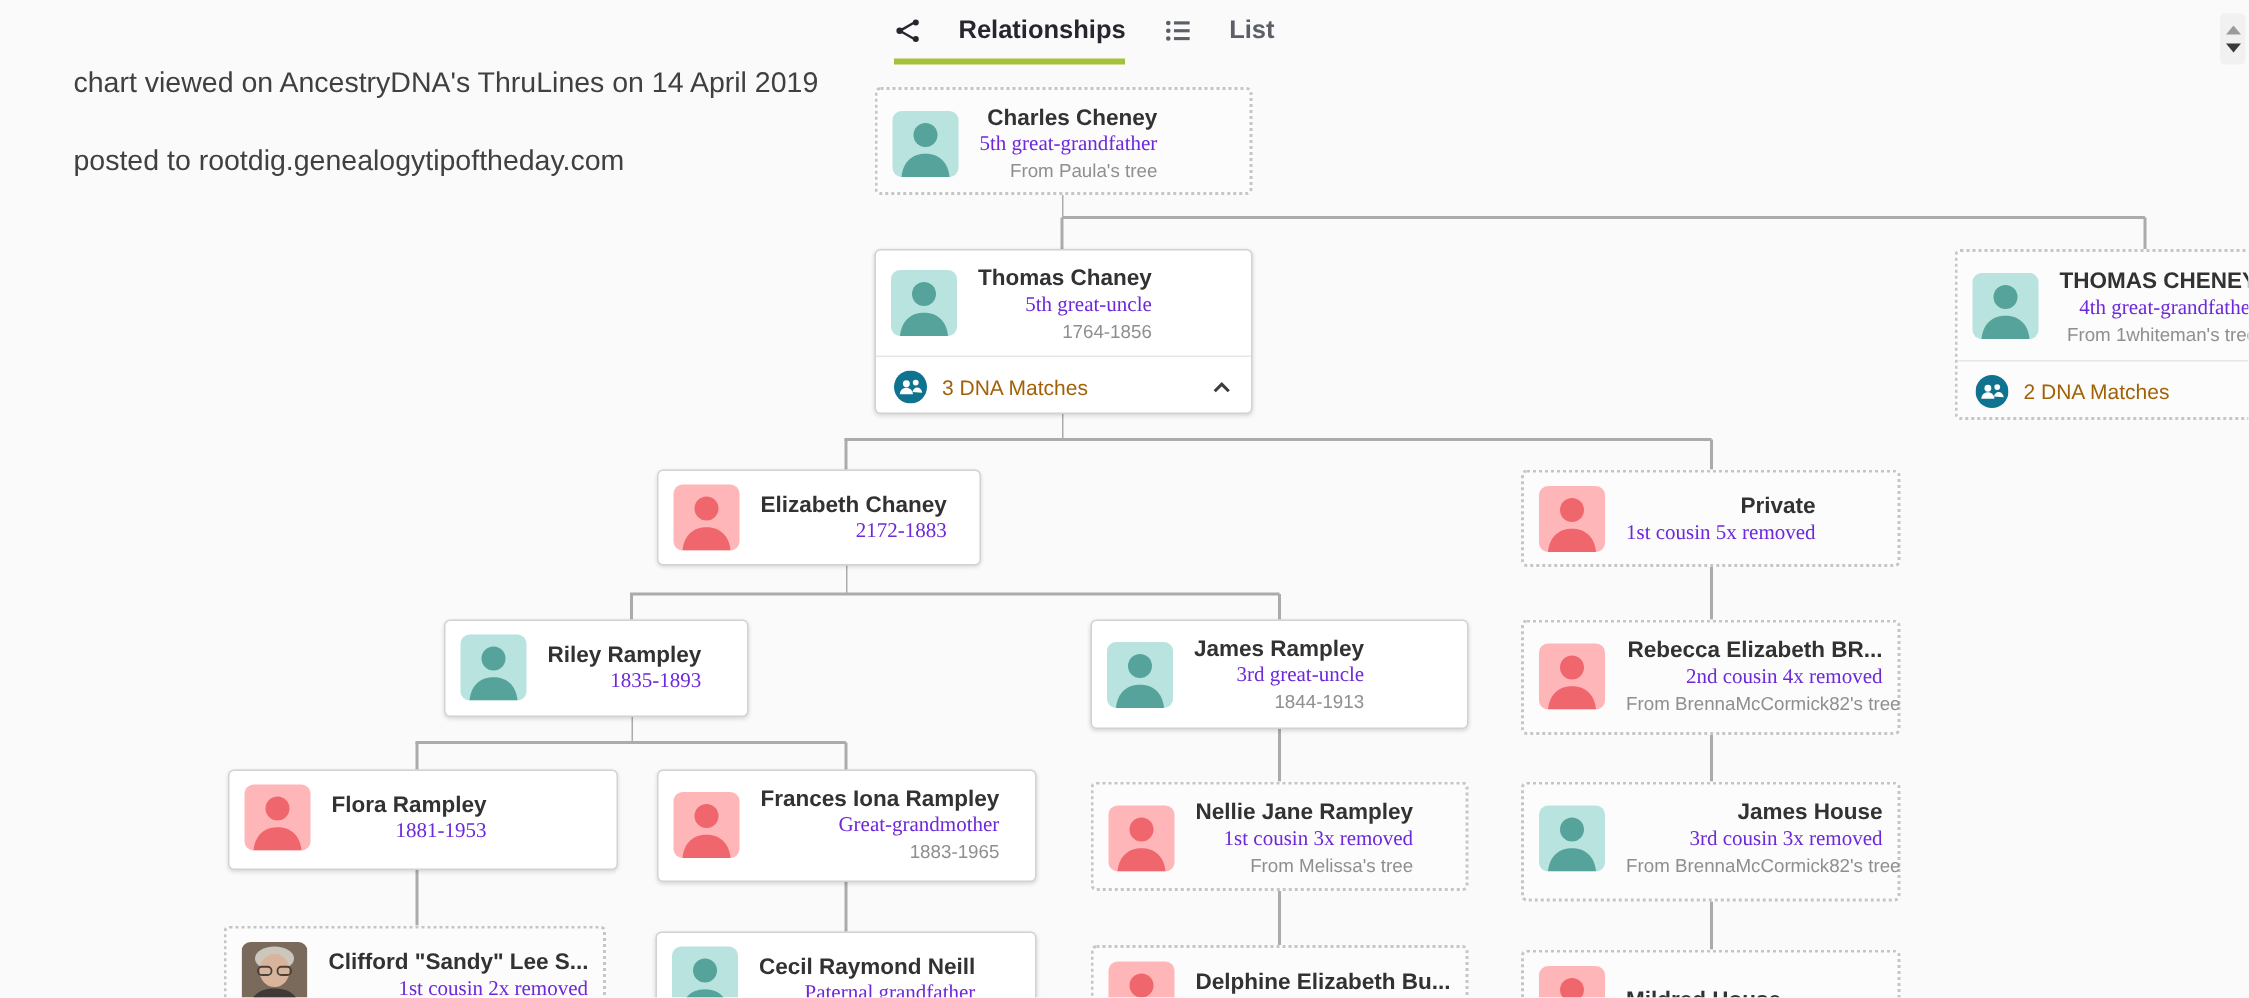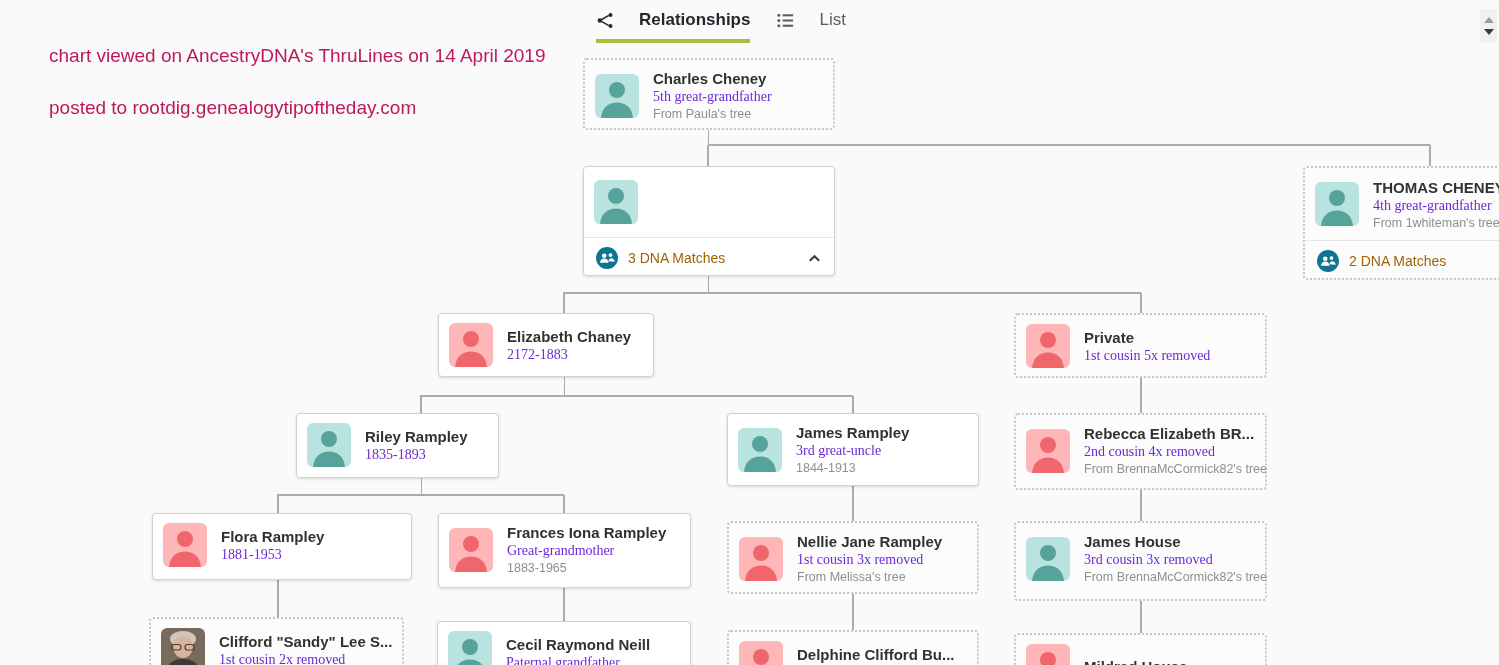--- a/index.html
+++ b/index.html
@@ -14,7 +14,7 @@
   .tabs{position:absolute;left:596px;top:10px;display:flex;align-items:flex-start;gap:26px;}
   .tab{display:flex;align-items:center;gap:24px;font-size:17px;cursor:pointer;padding-bottom:9px;}
   .tab.active{color:#26262e;font-weight:700;border-bottom:4px solid #a3c13a;}
-  .tab.inactive{color:#5c6066;font-weight:400;}
+  .tab.inactive{color:#5c6066;font-weight:700;}
   .tab svg{display:block;}
 
   

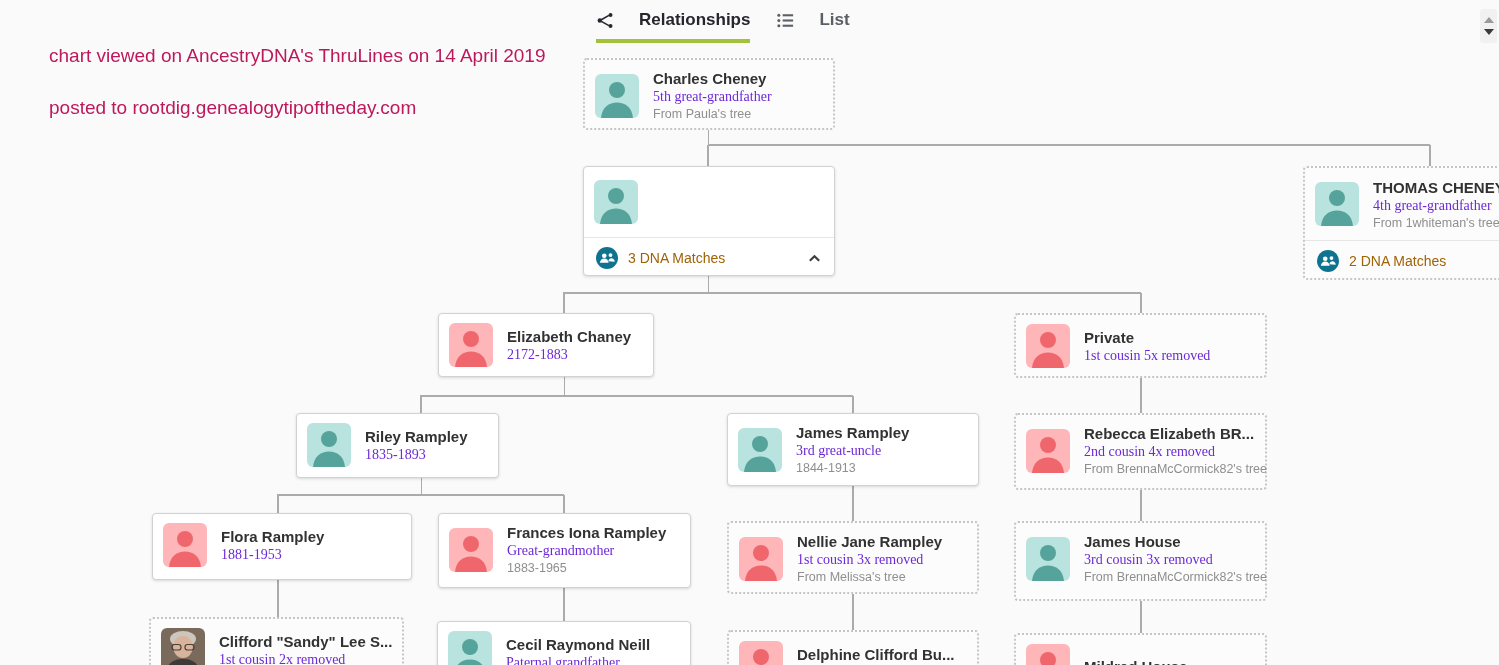--- a/index.html
+++ b/index.html
@@ -8,7 +8,7 @@
   #app{position:relative;width:1499px;height:665px;overflow:hidden;background:#fafafa;}
 
   
-  .annotation{position:absolute;left:49px;font-size:19px;color:#be185d;white-space:nowrap;}
+  .annotation{position:absolute;left:49px;font-size:19px;color:#404040;white-space:nowrap;}
 
   
   .tabs{position:absolute;left:596px;top:10px;display:flex;align-items:flex-start;gap:26px;}

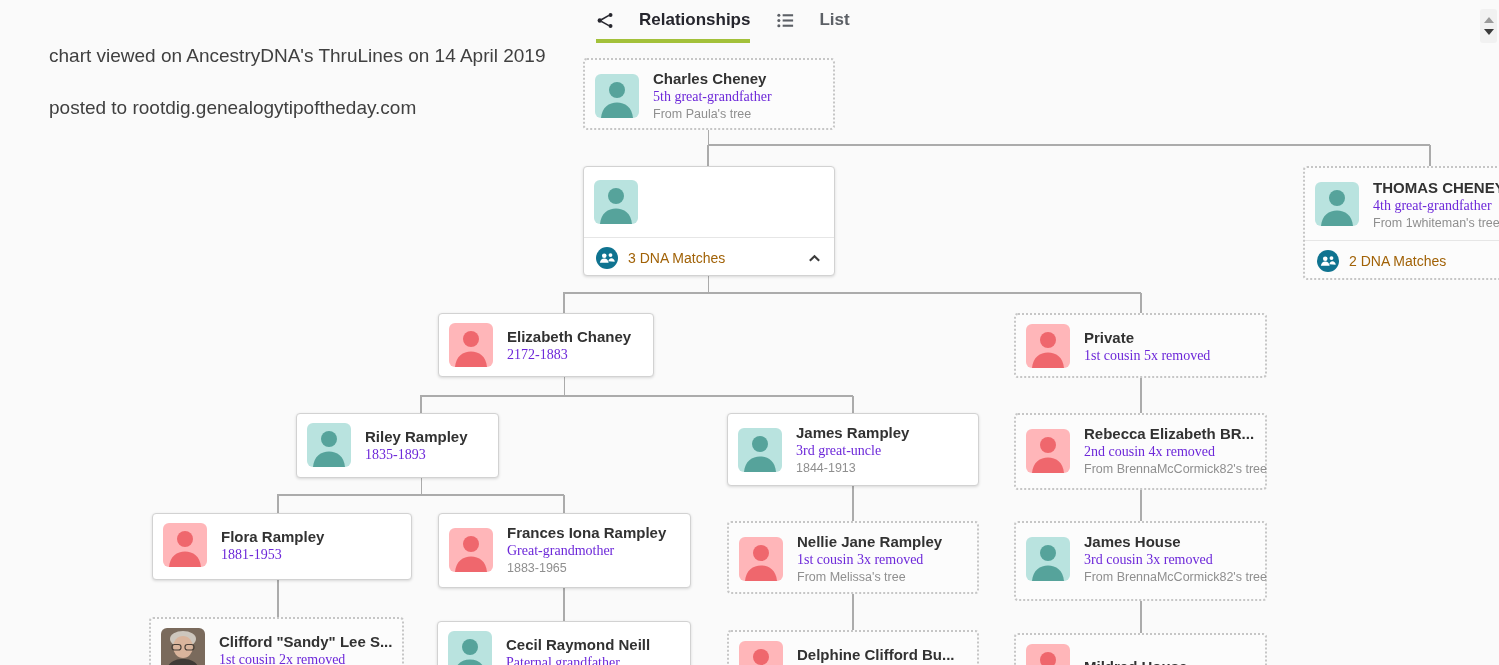--- a/index.html
+++ b/index.html
@@ -32,7 +32,7 @@
   .card{position:absolute;background:#fff;border-radius:4px;box-sizing:border-box;cursor:pointer;}
   .card.solid{border:1px solid #d2d2d2;box-shadow:0 1px 3px rgba(0,0,0,.14);}
   .card.dashed{border:2px dotted #c6c6c6;background:#fcfcfc;}
-  .card-main{display:flex;align-items:center;padding:9px 10px;}
+  .card-main{display:flex;align-items:center;padding:9px 10px;text-align:right;}
   .avatar{width:44px;height:44px;border-radius:6px;flex:0 0 44px;overflow:hidden;}
   .avatar svg{display:block;width:44px;height:44px;}
   .avatar.teal{background:#b9e3df;color:#56a39b;}

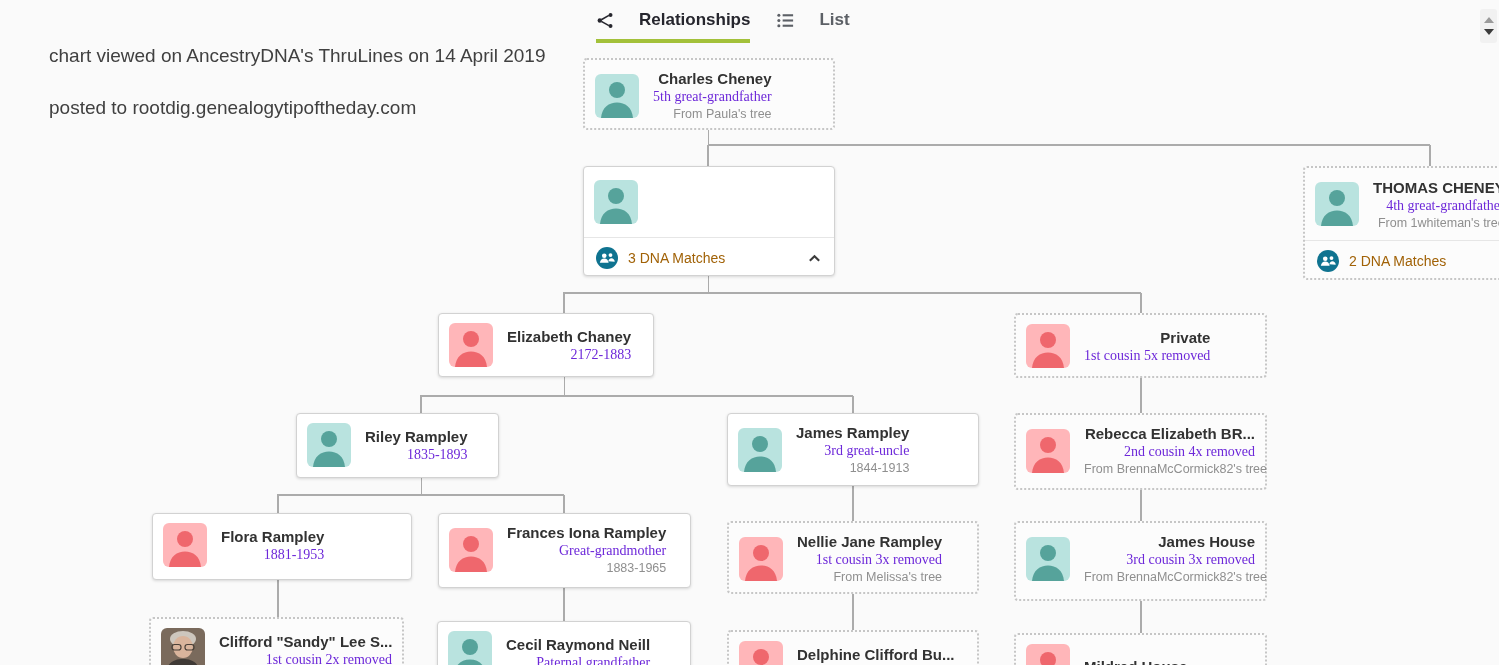--- a/index.html
+++ b/index.html
@@ -156,6 +156,11 @@
             <use href="#sym-person"></use>
           </svg>
         </div>
+      <div class="card-text">
+        <div class="p-name">Thomas Chaney</div>
+        <div class="p-sub">5th great-uncle</div>
+        <div class="p-from">1764-1856</div>
+      </div>
     </div>
     <div class="card-footer">
       <span class="dna-icon">

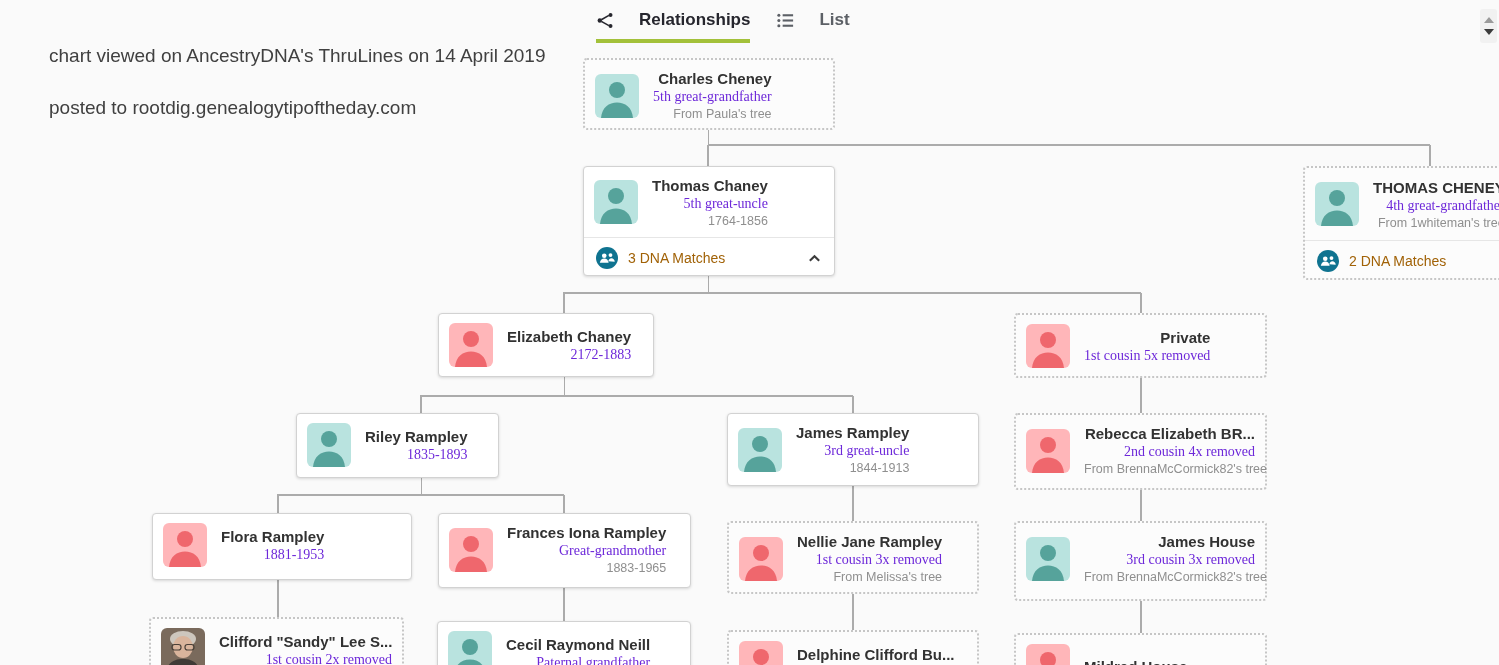--- a/index.html
+++ b/index.html
@@ -372,7 +372,7 @@
           </svg>
         </div>
       <div class="card-text">
-        <div class="p-name">Delphine Clifford Bu...</div>
+        <div class="p-name">Delphine Elizabeth Bu...</div>
         <div class="p-sub">2nd cousin 2x removed</div>
       </div>
     </div>

